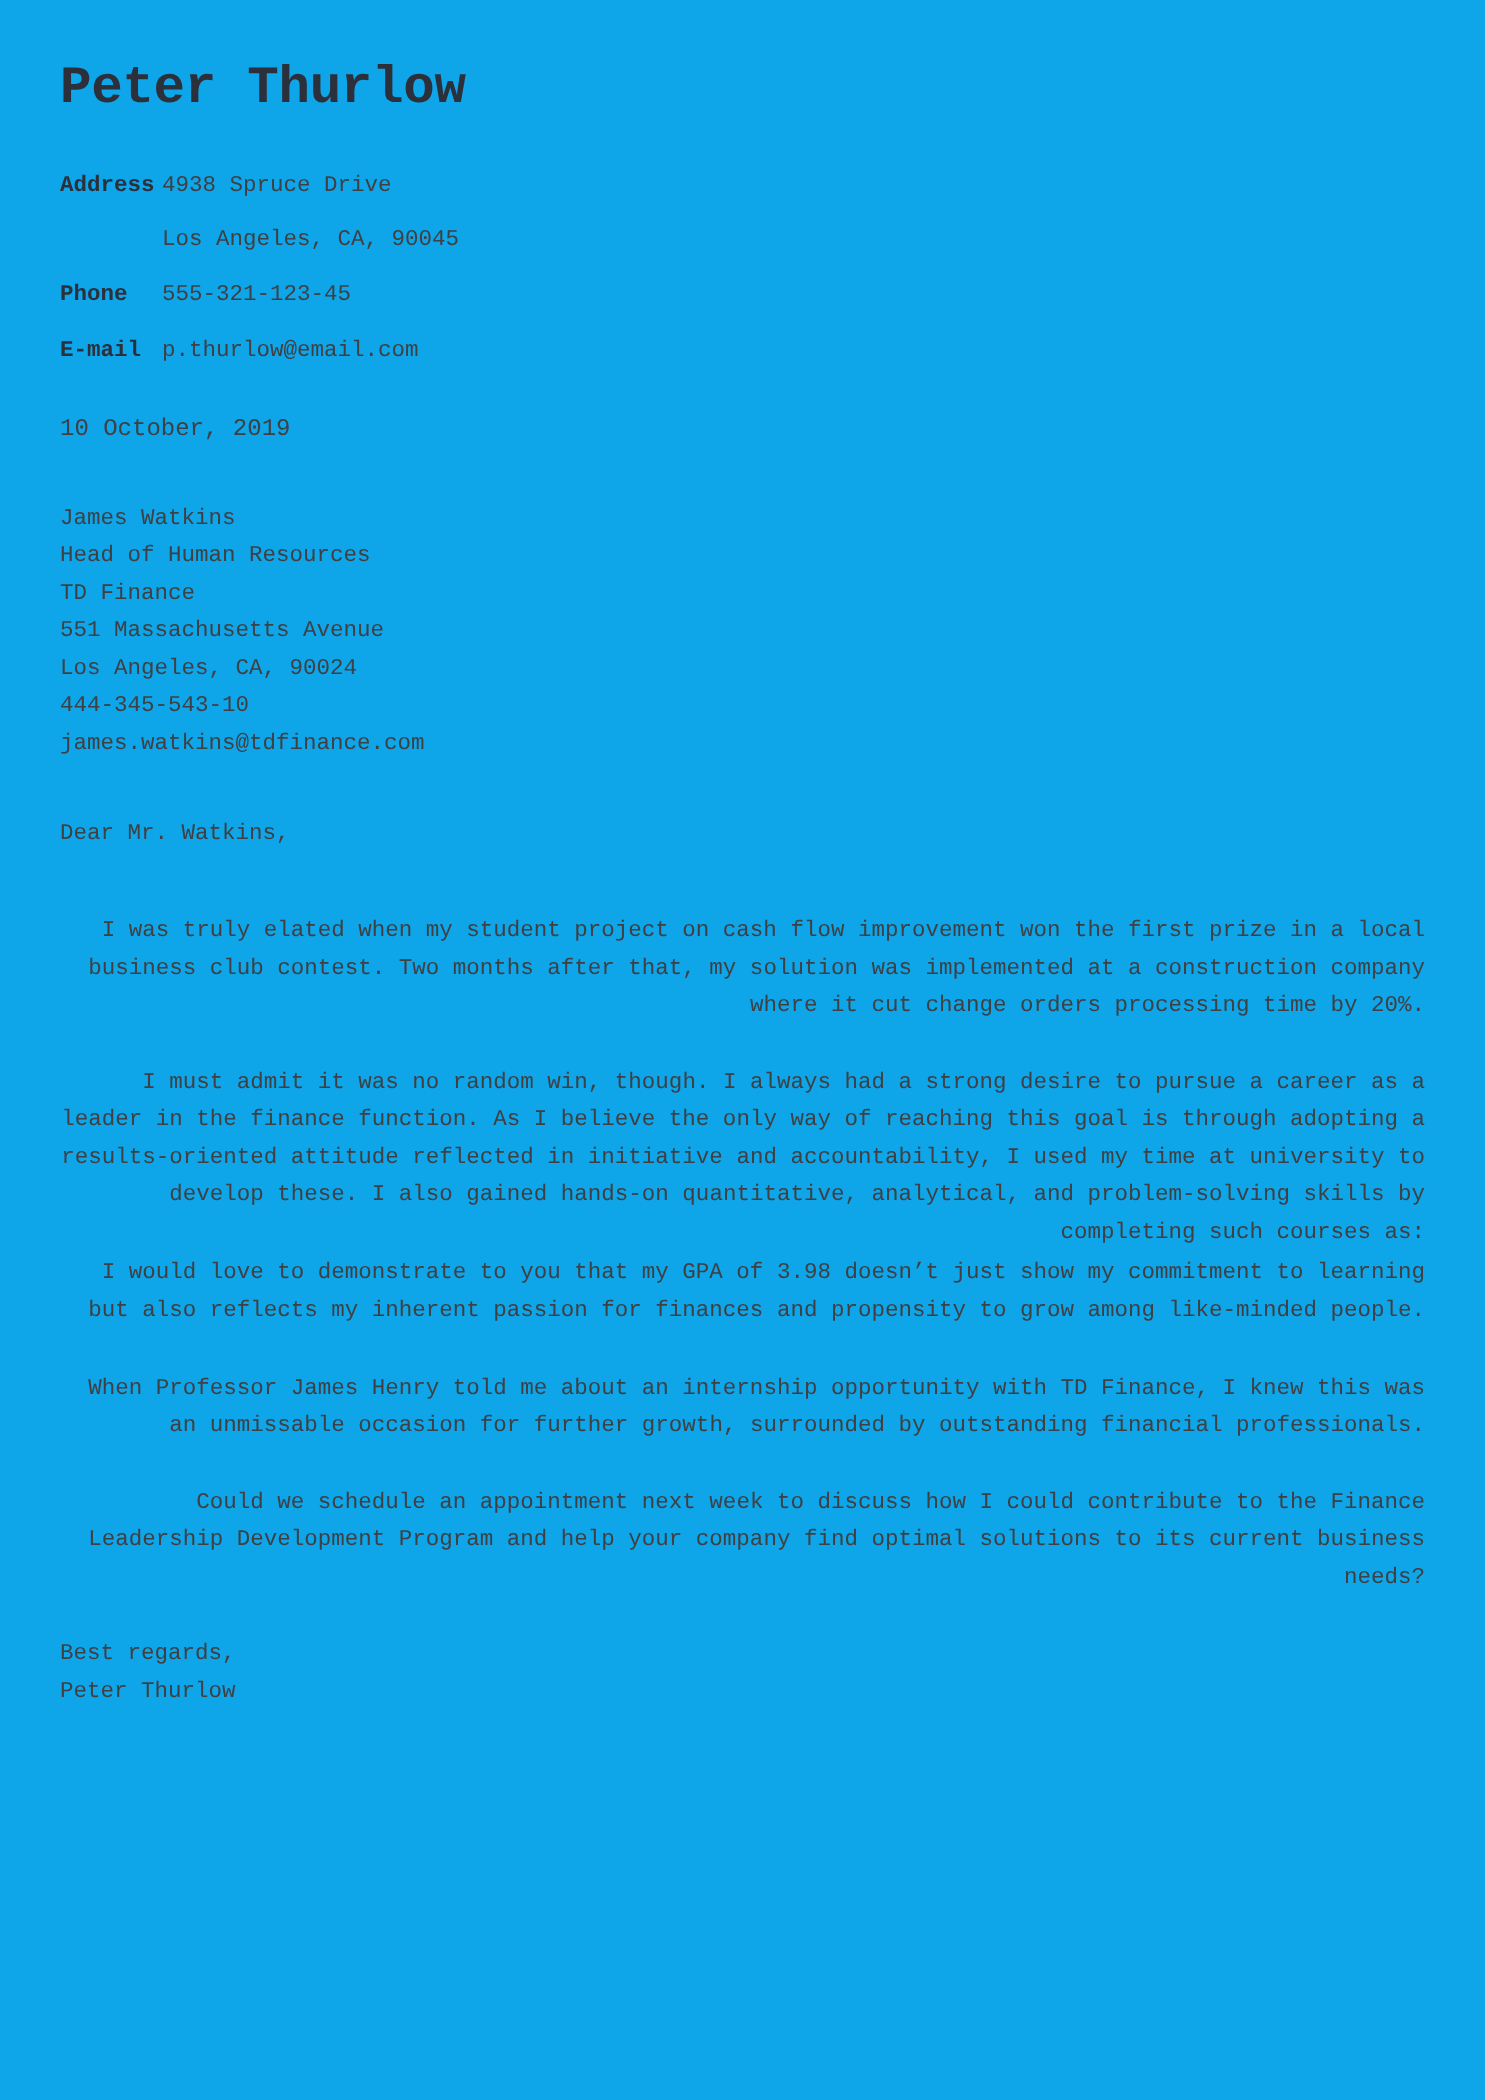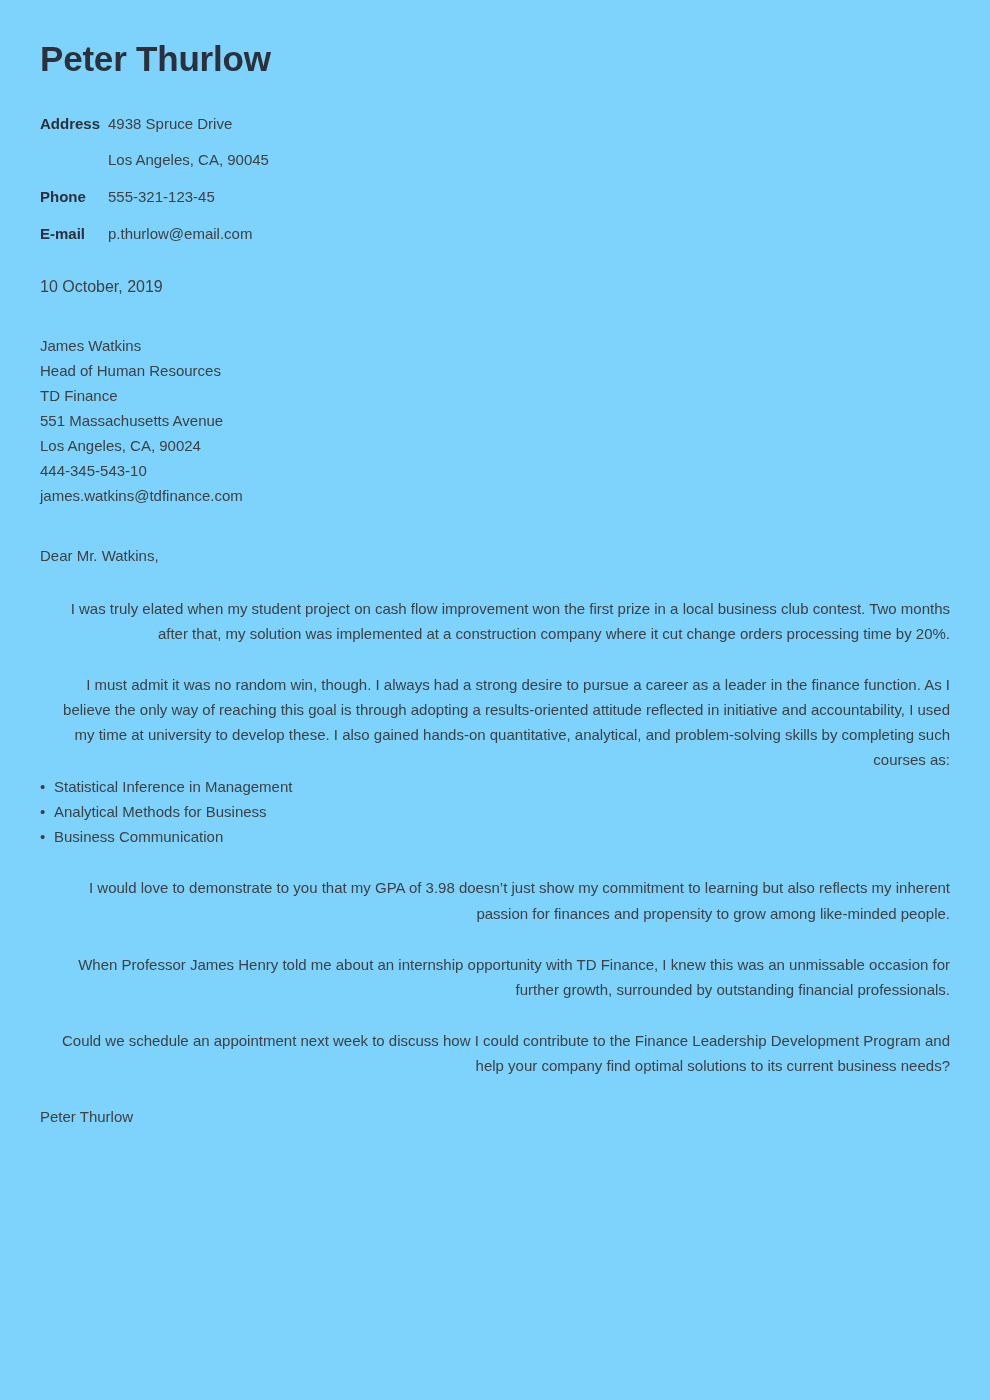--- a/index.html
+++ b/index.html
@@ -21,10 +21,11 @@
     position: relative;
     width: 990px;
     height: 1400px;
-    background: #7dd3fc;
+    background: #0ea5e9;
     box-sizing: border-box;
     padding: 40px 61px 0 40px;
     overflow: hidden;
+    font-family: Liberation Mono, monospace;
   }
 
   .content {

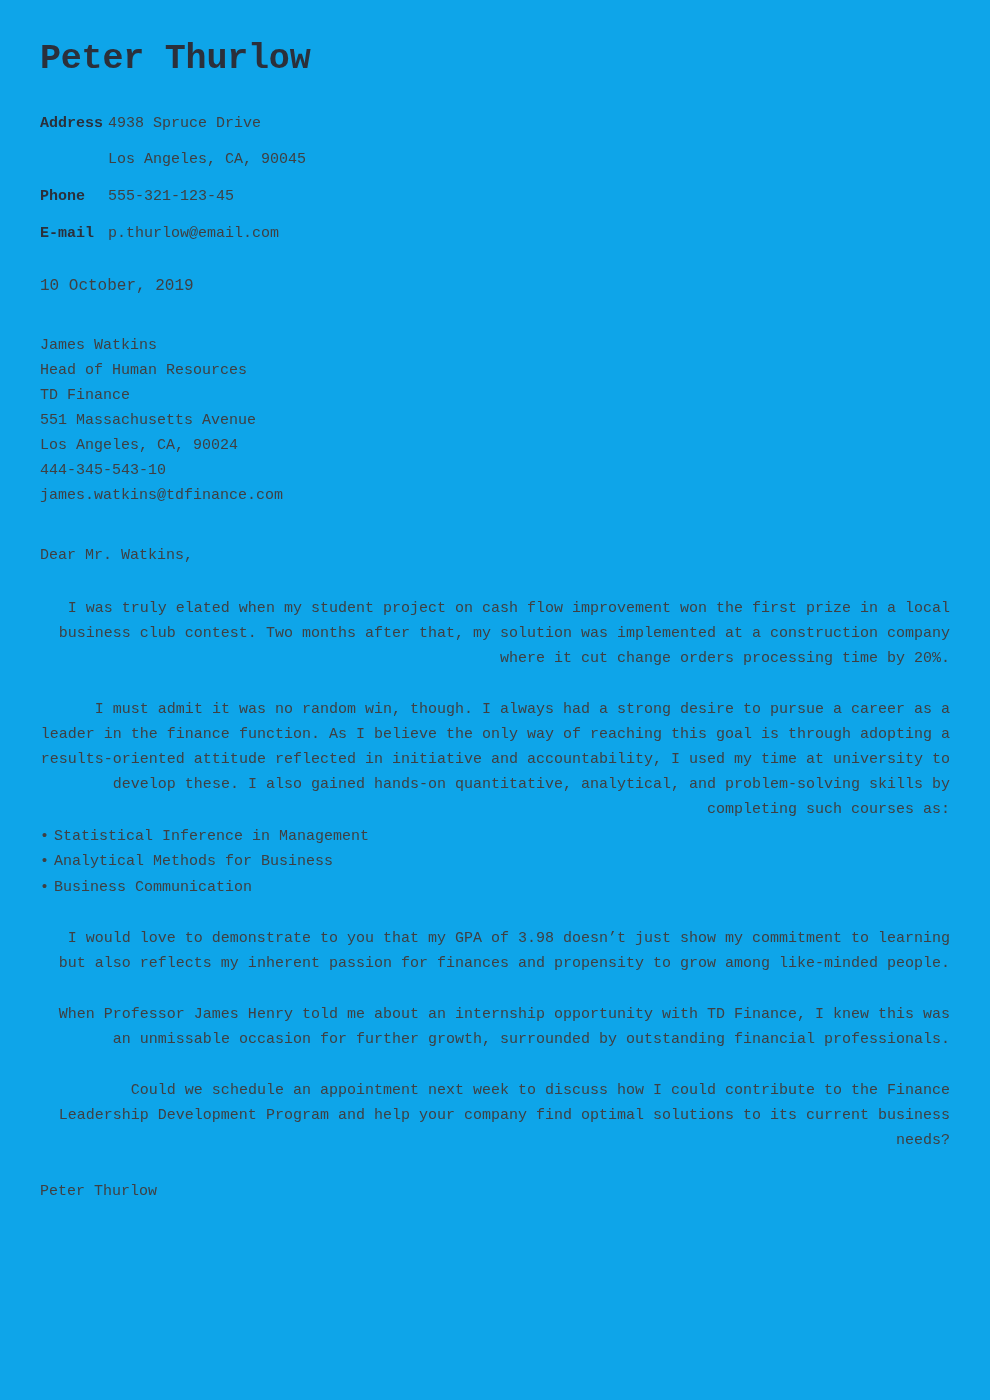--- a/index.html
+++ b/index.html
@@ -104,7 +104,7 @@
     font-size: 15px;
     color: #3f4043;
     line-height: 1.67;
-    margin: 0 0 28px 0;
+    margin: 0 0 40px 0;
   }
 
   .body-paragraph {

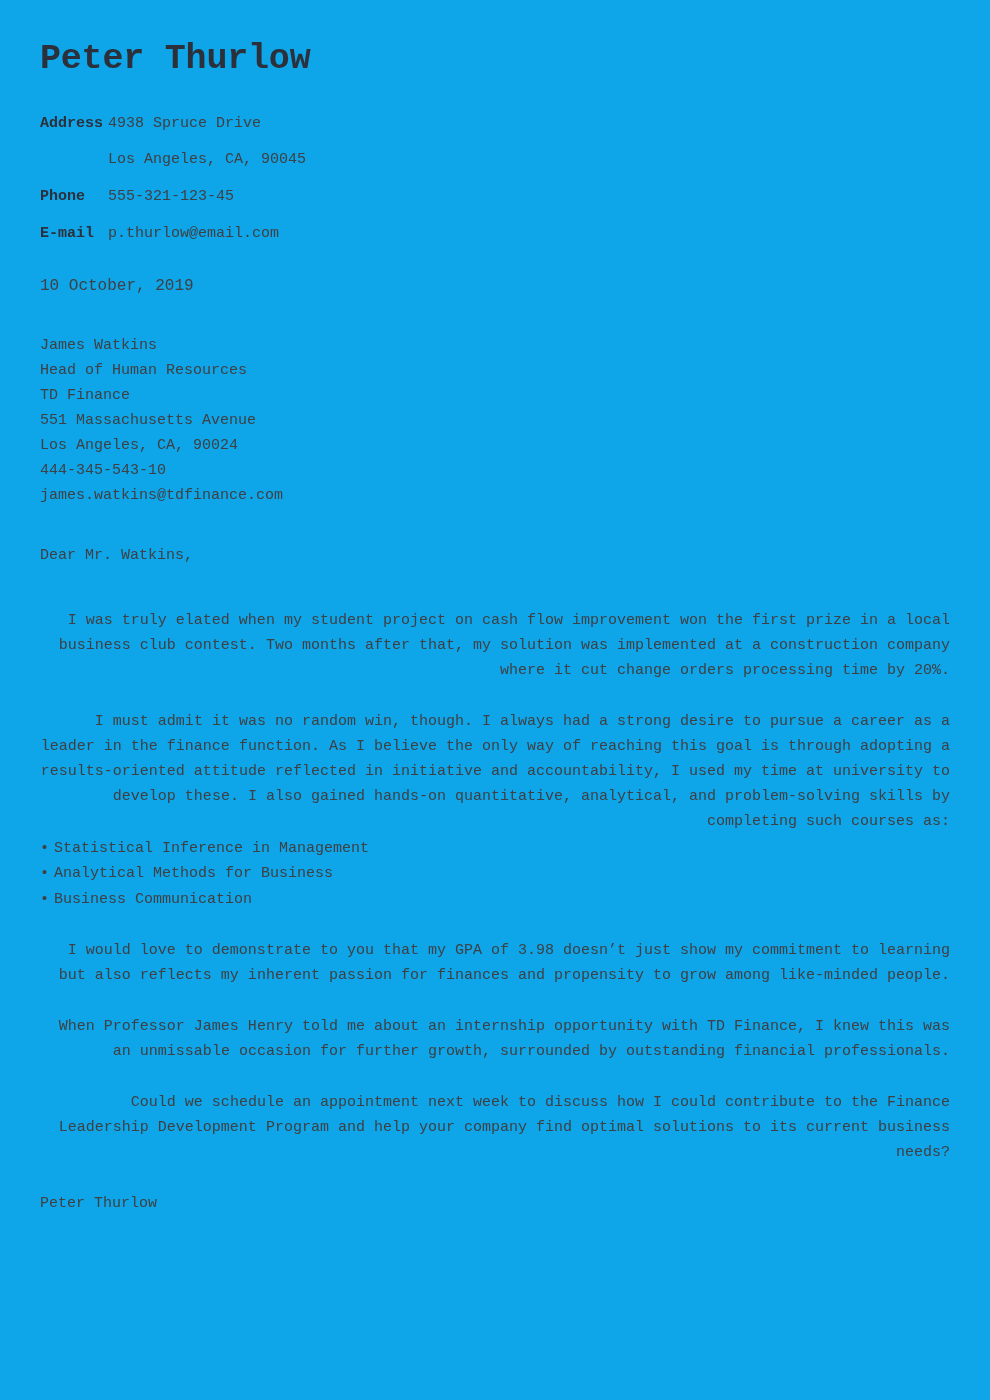--- a/index.html
+++ b/index.html
@@ -201,11 +201,6 @@
 
     <p class="body-paragraph para-gap" style="margin-bottom:2px;">I must admit it was no random win, though. I always had a strong desire to pursue a career as a leader in the finance function. As I believe the only way of reaching this goal is through adopting a results-oriented attitude reflected in initiative and accountability, I used my time at university to develop these. I also gained hands-on quantitative, analytical, and problem-solving skills by completing such courses as:</p>
 
-    <ul class="course-list">
-      <li class="course-item">Statistical Inference in Management</li>
-      <li class="course-item">Analytical Methods for Business</li>
-      <li class="course-item">Business Communication</li>
-    </ul>
 
     <p class="body-paragraph">I would love to demonstrate to you that my GPA of 3.98 doesn’t just show my commitment to learning but also reflects my inherent passion for finances and propensity to grow among like-minded people.</p>
 

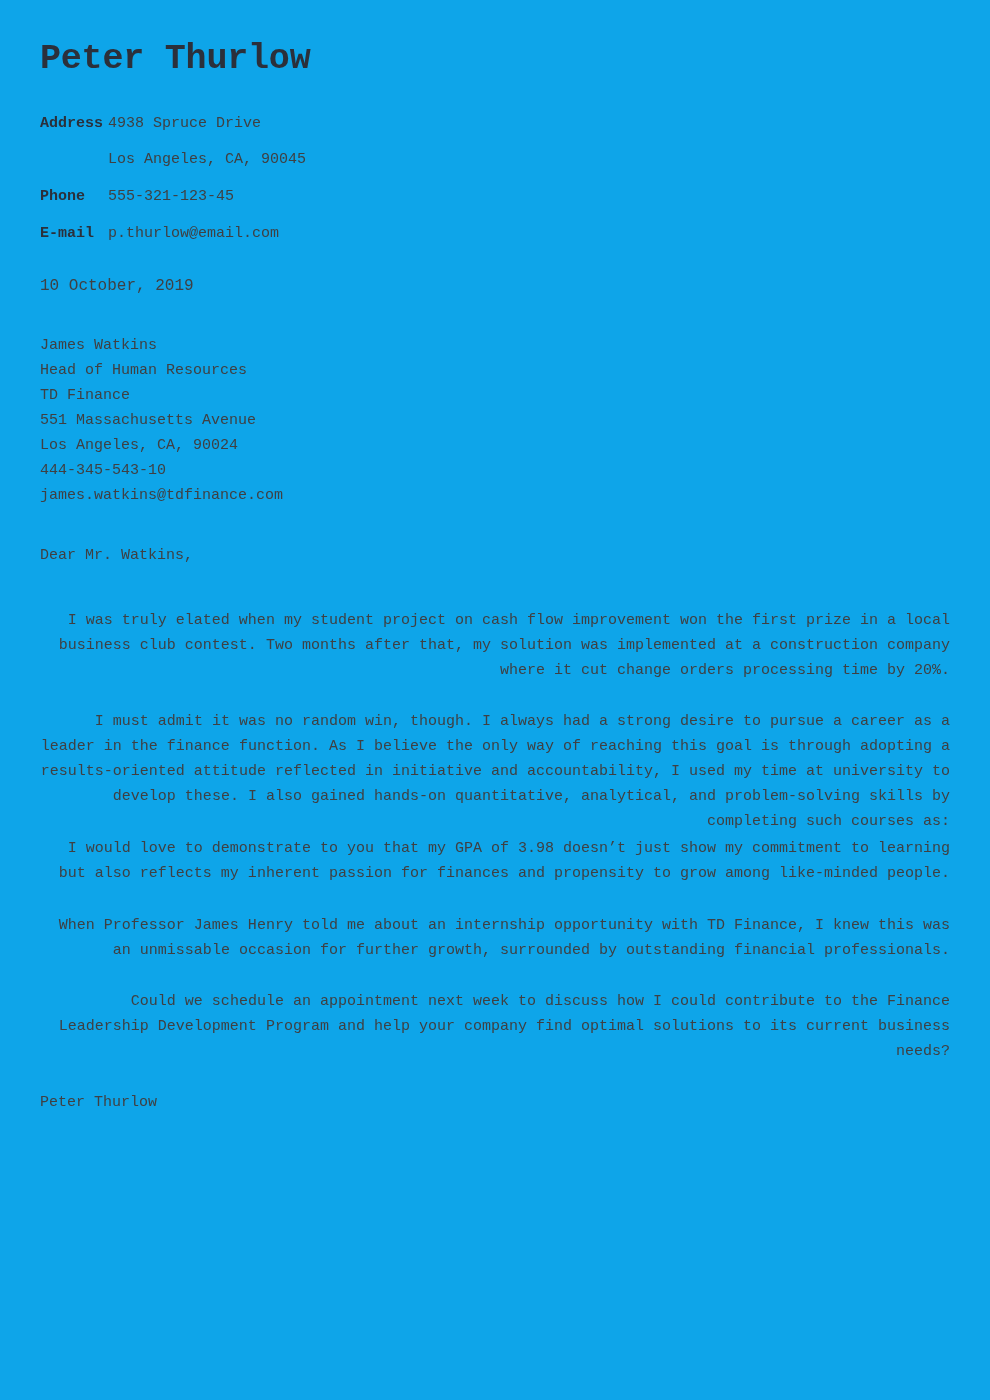--- a/index.html
+++ b/index.html
@@ -209,6 +209,7 @@
     <p class="body-paragraph">Could we schedule an appointment next week to discuss how I could contribute to the Finance Leadership Development Program and help your company find optimal solutions to its current business needs?</p>
 
     <div class="signoff-block">
+      <div class="signoff-line">Best regards,</div>
       <div class="signoff-line">Peter Thurlow</div>
     </div>
 

